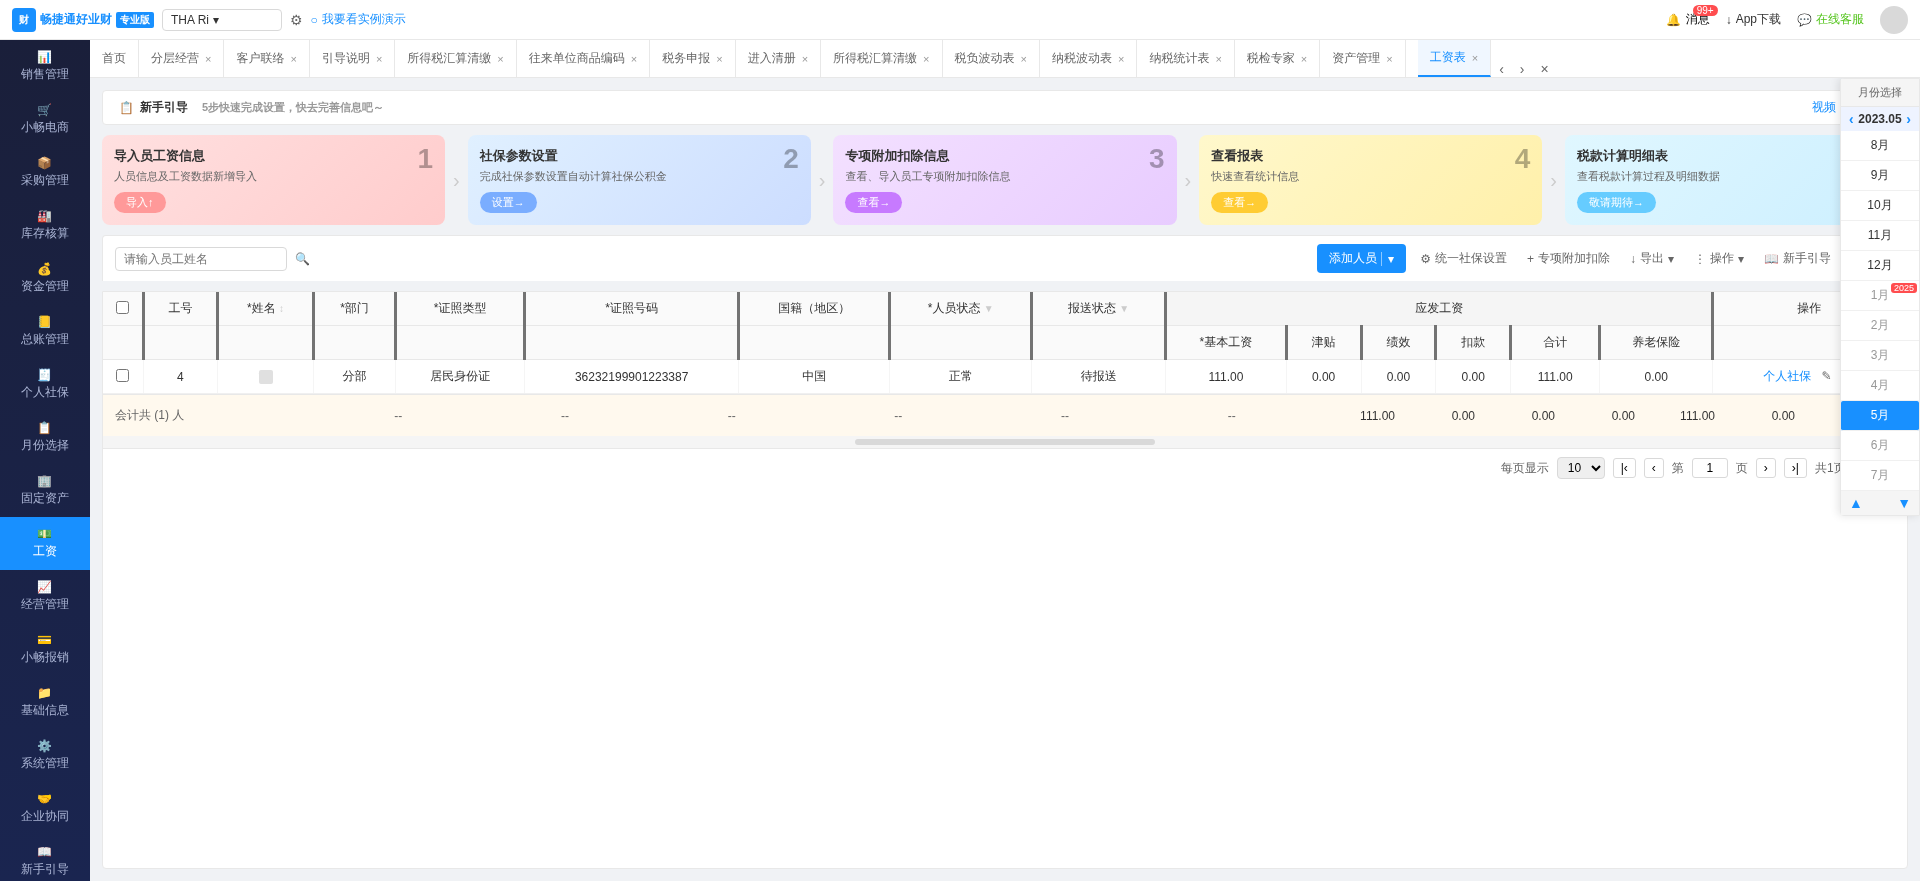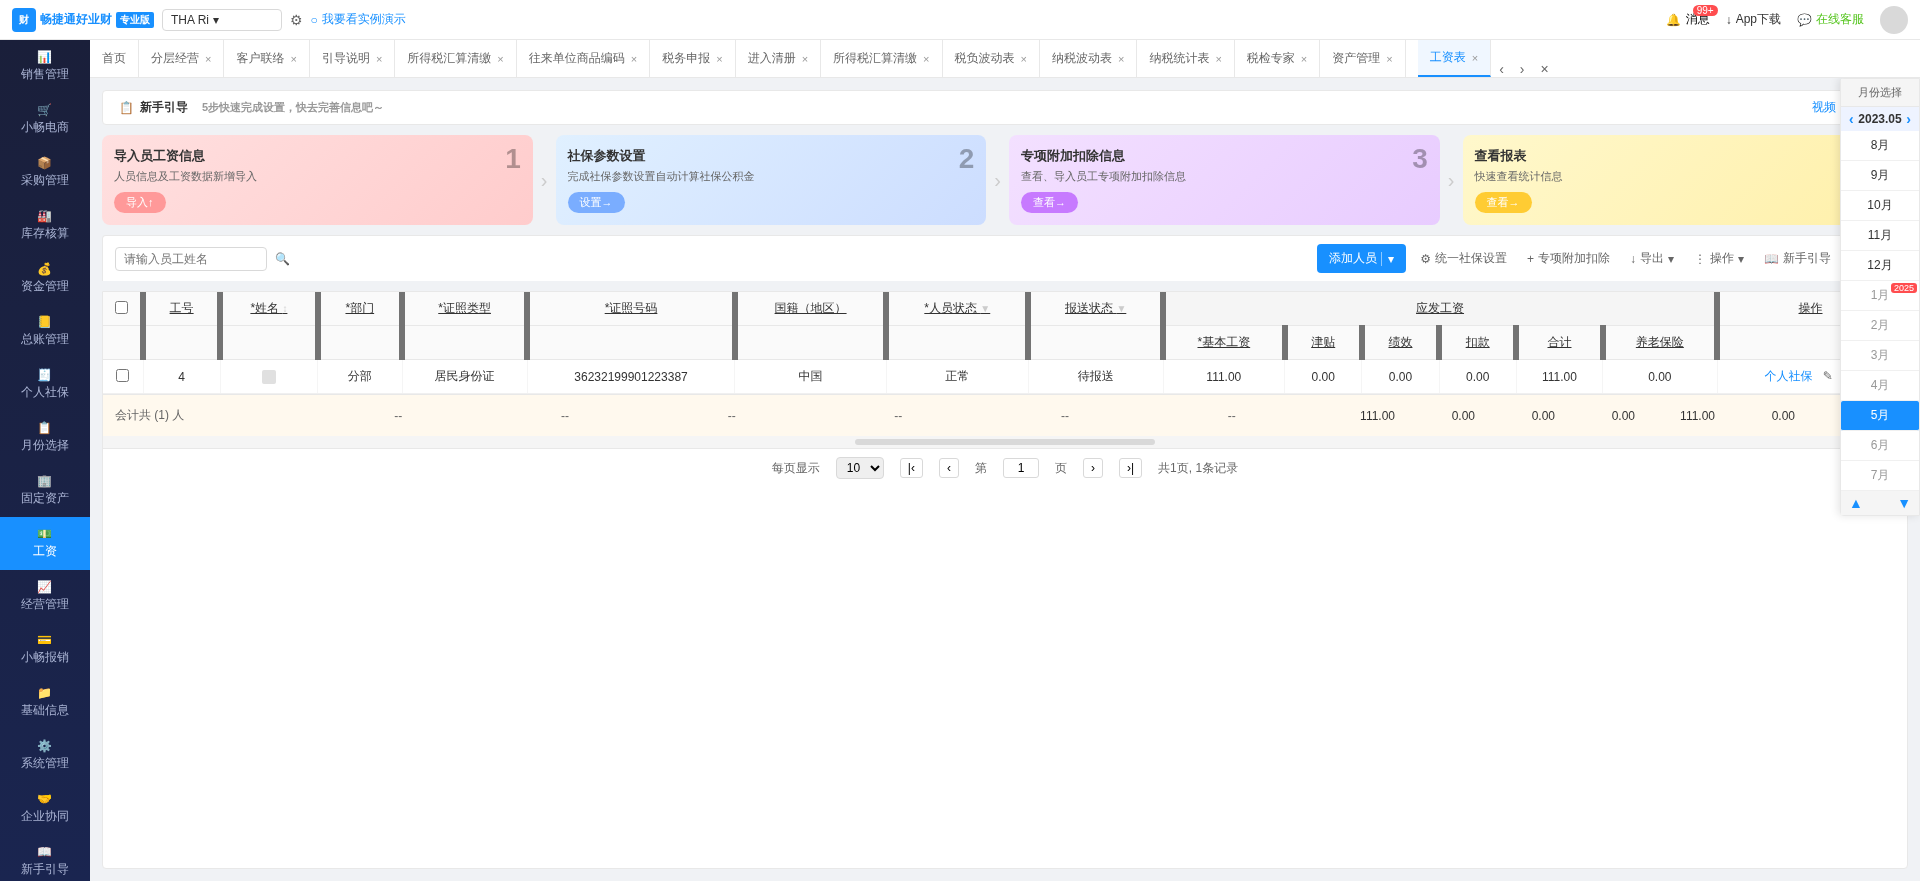--- a/index.html
+++ b/index.html
@@ -538,6 +538,12 @@
           <button class="step-btn step-btn-4">查看→</button>
         </div>
         <div class="step-arrow">›</div>
+        <div class="step-card step-card-5">
+          <div class="step-num">5</div>
+          <div class="step-title">税款计算明细表</div>
+          <div class="step-desc">查看税款计算过程及明细数据</div>
+          <button class="step-btn step-btn-5">敬请期待→</button>
+        </div>
       </div>
 
       <div class="toolbar">

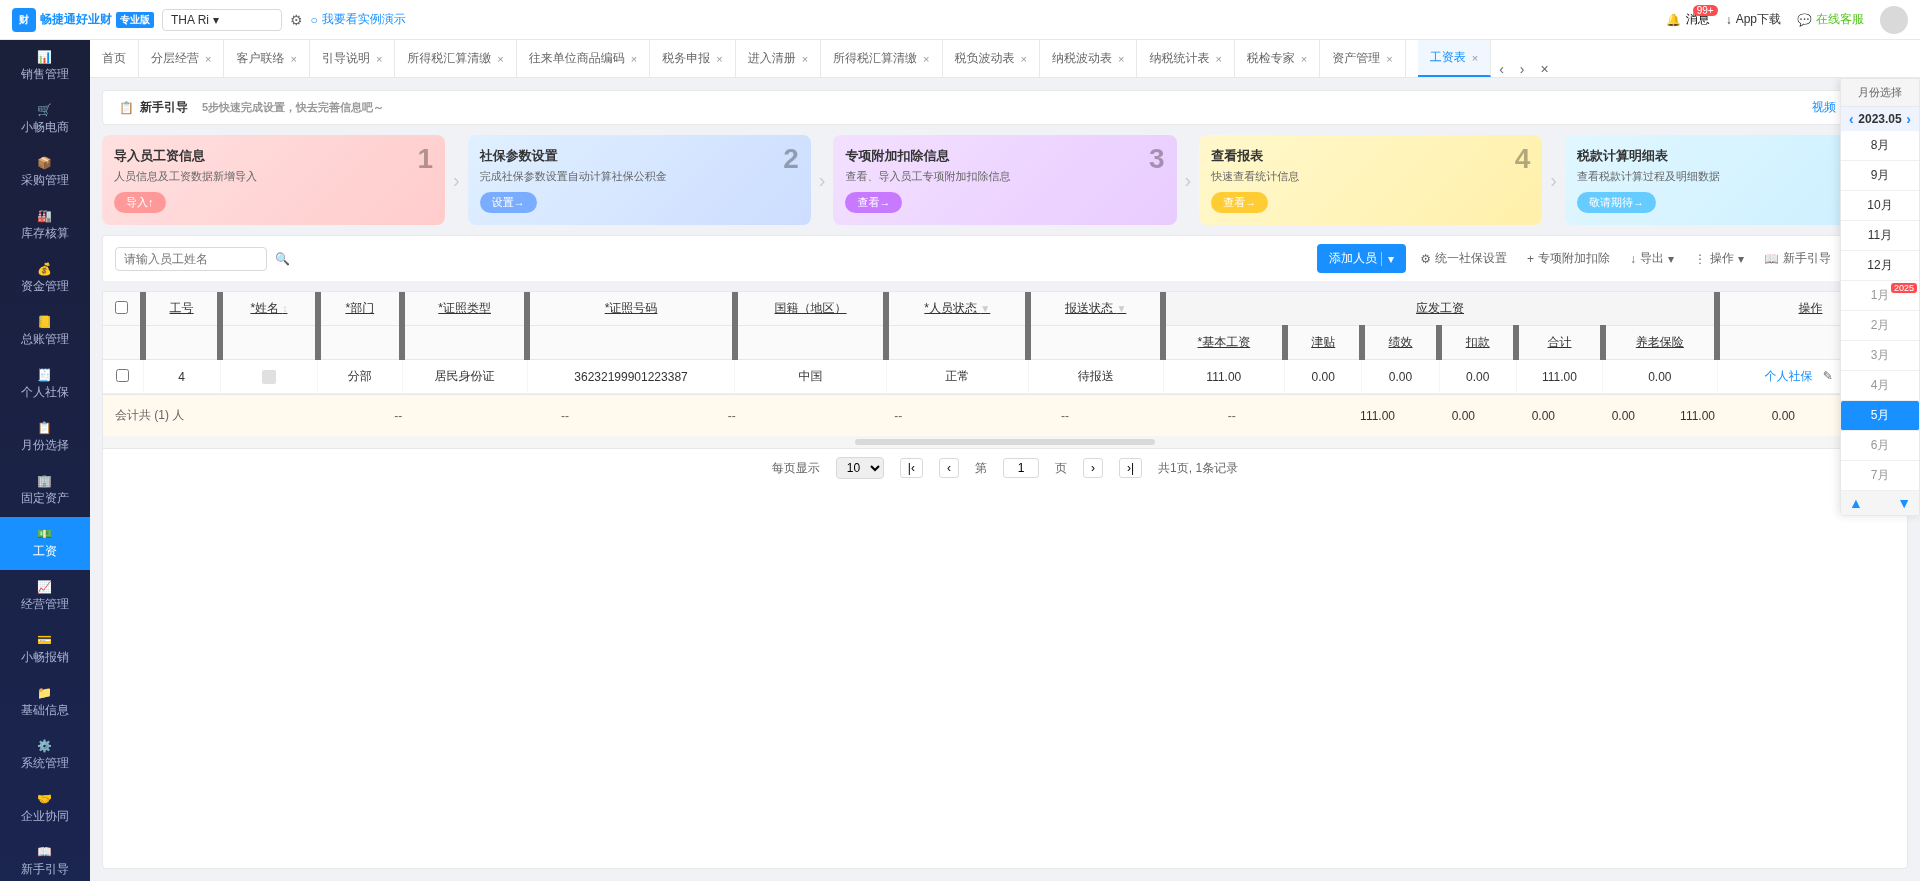--- a/index.html
+++ b/index.html
@@ -149,7 +149,7 @@
       border: 1px solid #d9d9d9;
       border-radius: 4px;
       padding: 4px 8px;
-      width: 152px;
+      width: 172px;
       outline: none;
       font-size: 12px;
     }

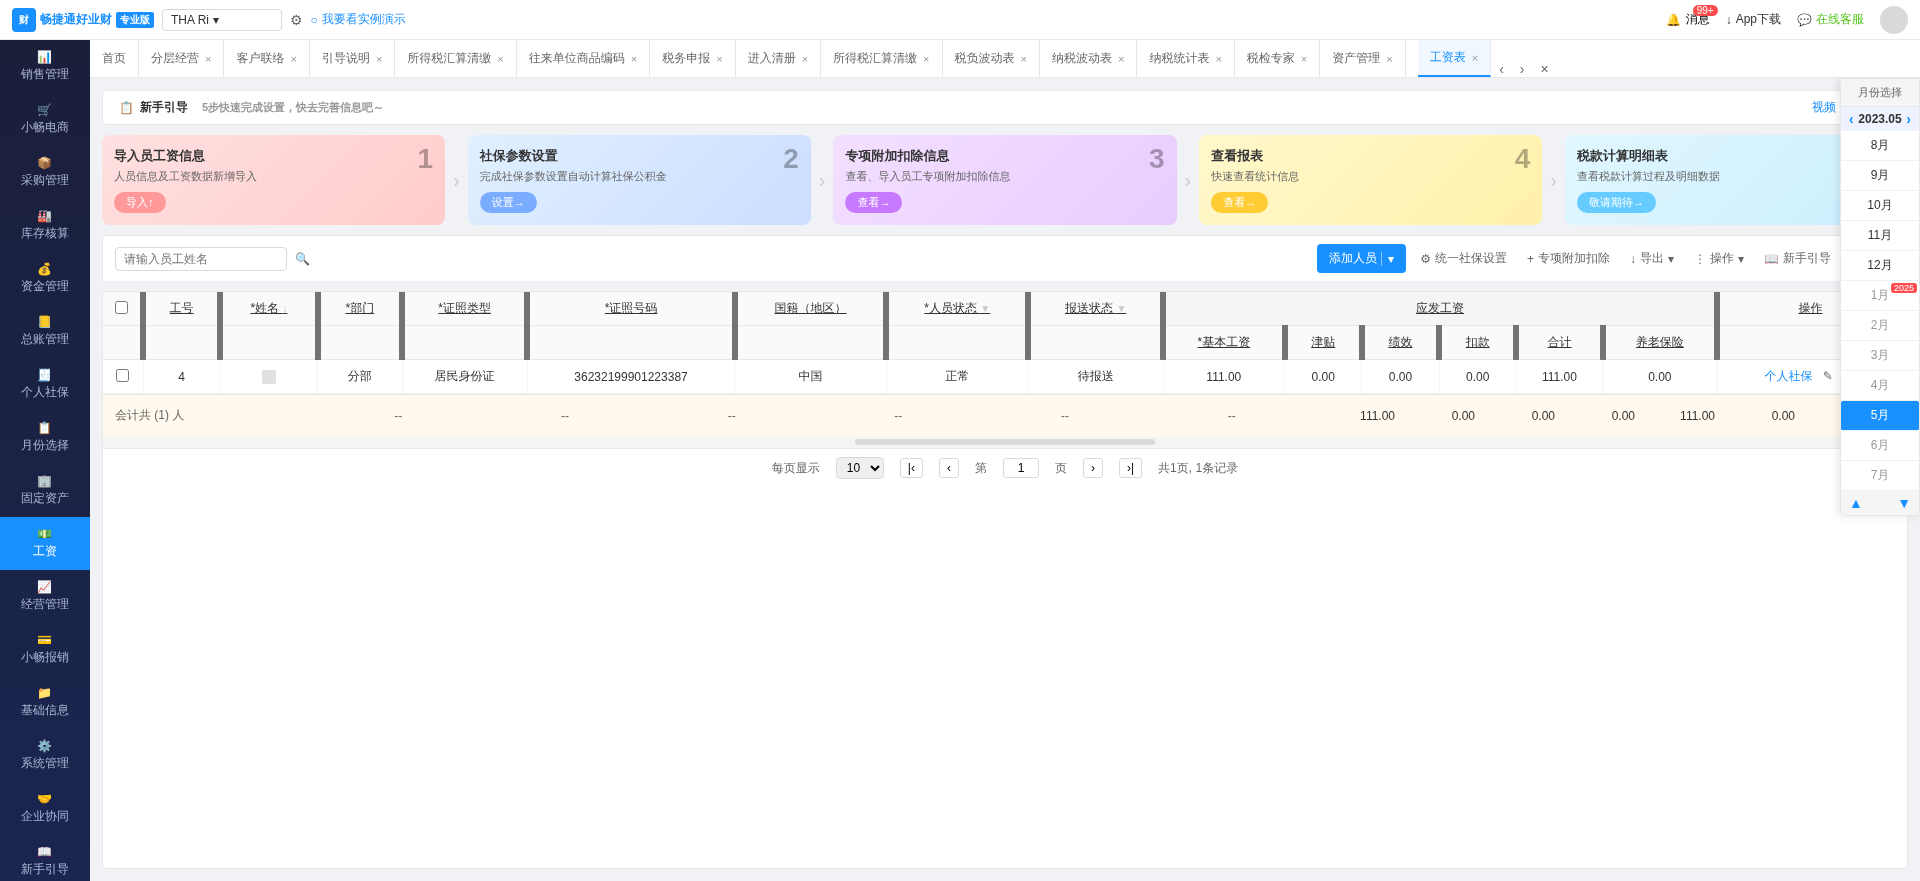--- a/index.html
+++ b/index.html
@@ -196,8 +196,7 @@
       color: #333;
       font-weight: normal;
       white-space: nowrap;
-      border-right: 6px solid #737373;
-      text-decoration: underline;
+      border-right: 3px solid #737373;
     }
     td {
       padding: 8px 10px;

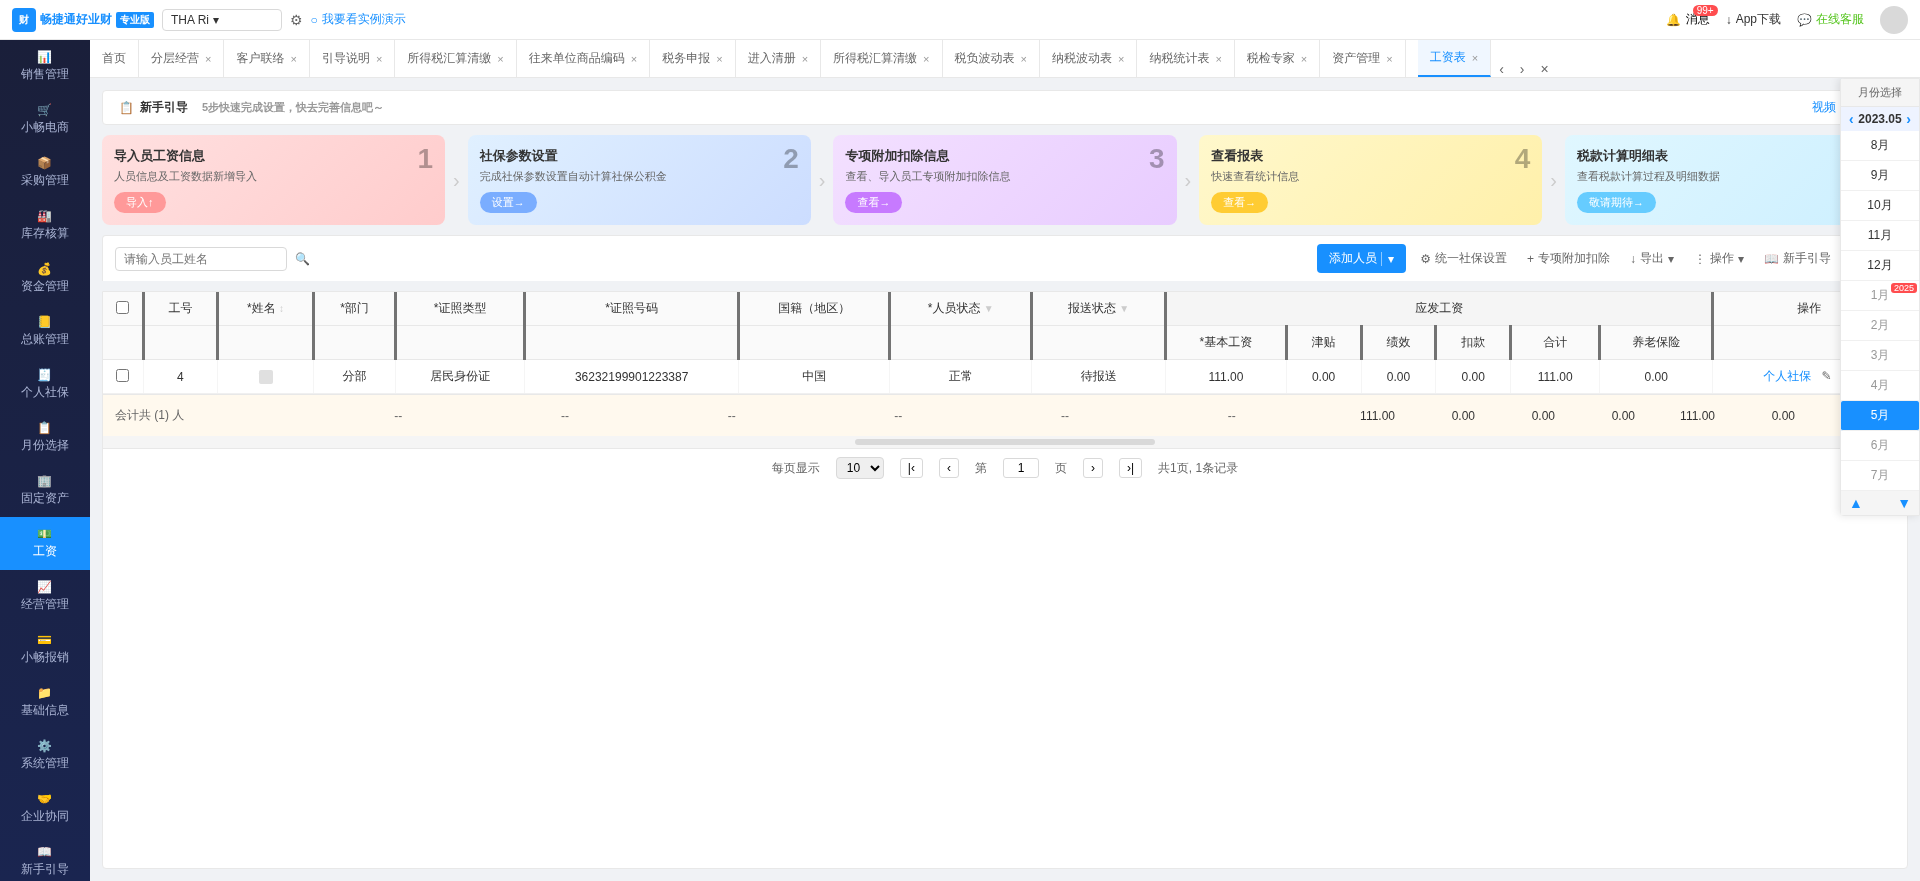--- a/index.html
+++ b/index.html
@@ -229,8 +229,8 @@
     .pagination-bar {
       display: flex;
       align-items: center;
-      justify-content: center;
-      gap: 16px;
+      justify-content: flex-end;
+      gap: 8px;
       padding: 8px 12px;
       background: #fff;
       border-top: 1px solid #e8e8e8;

